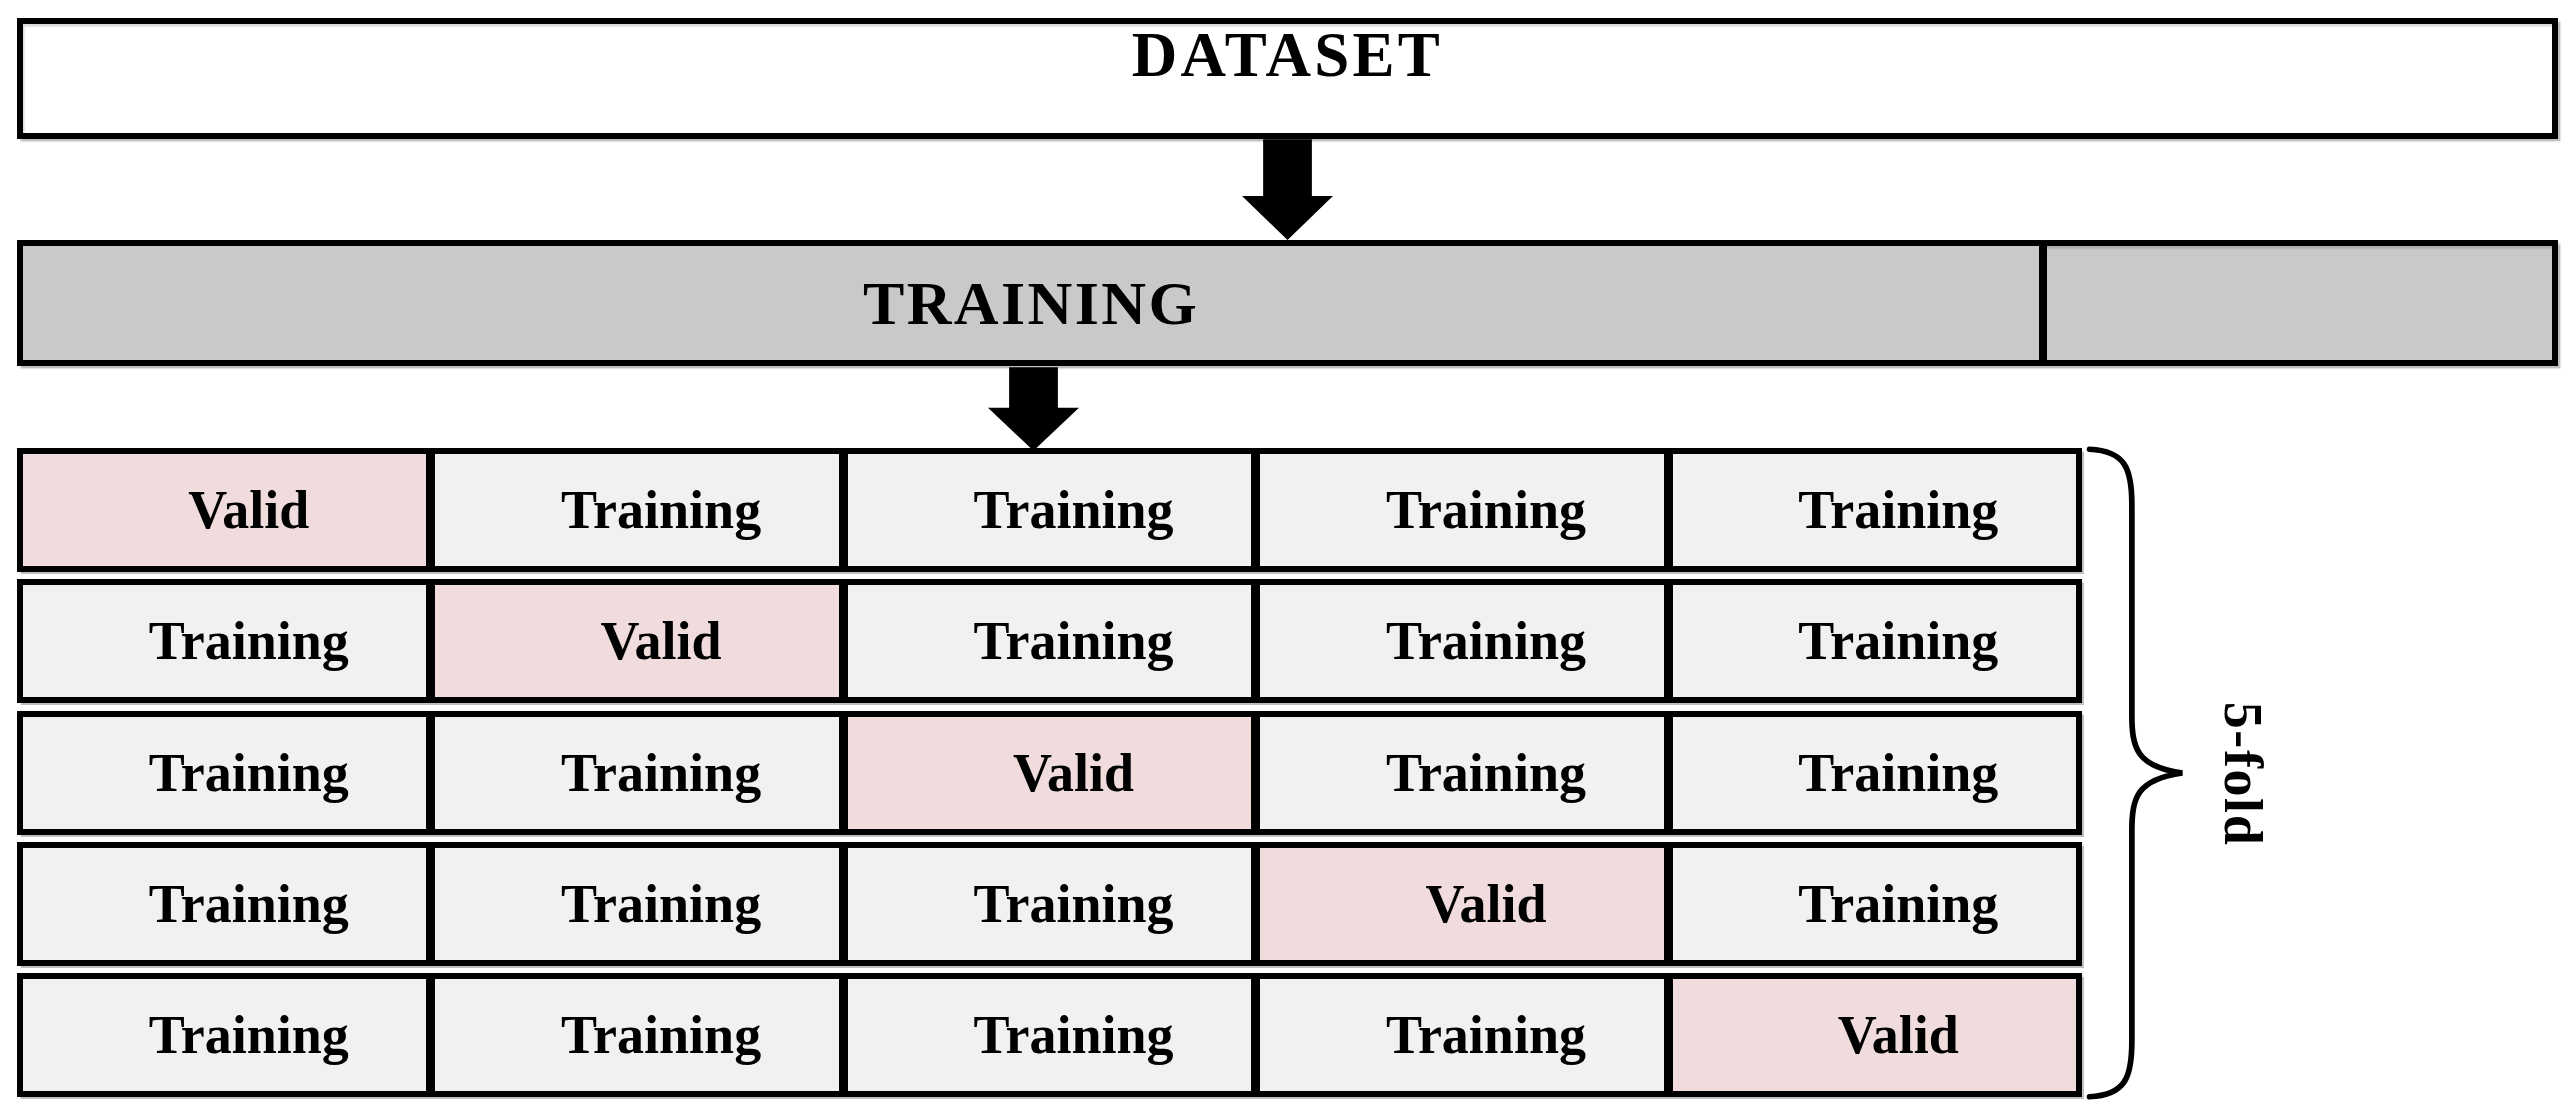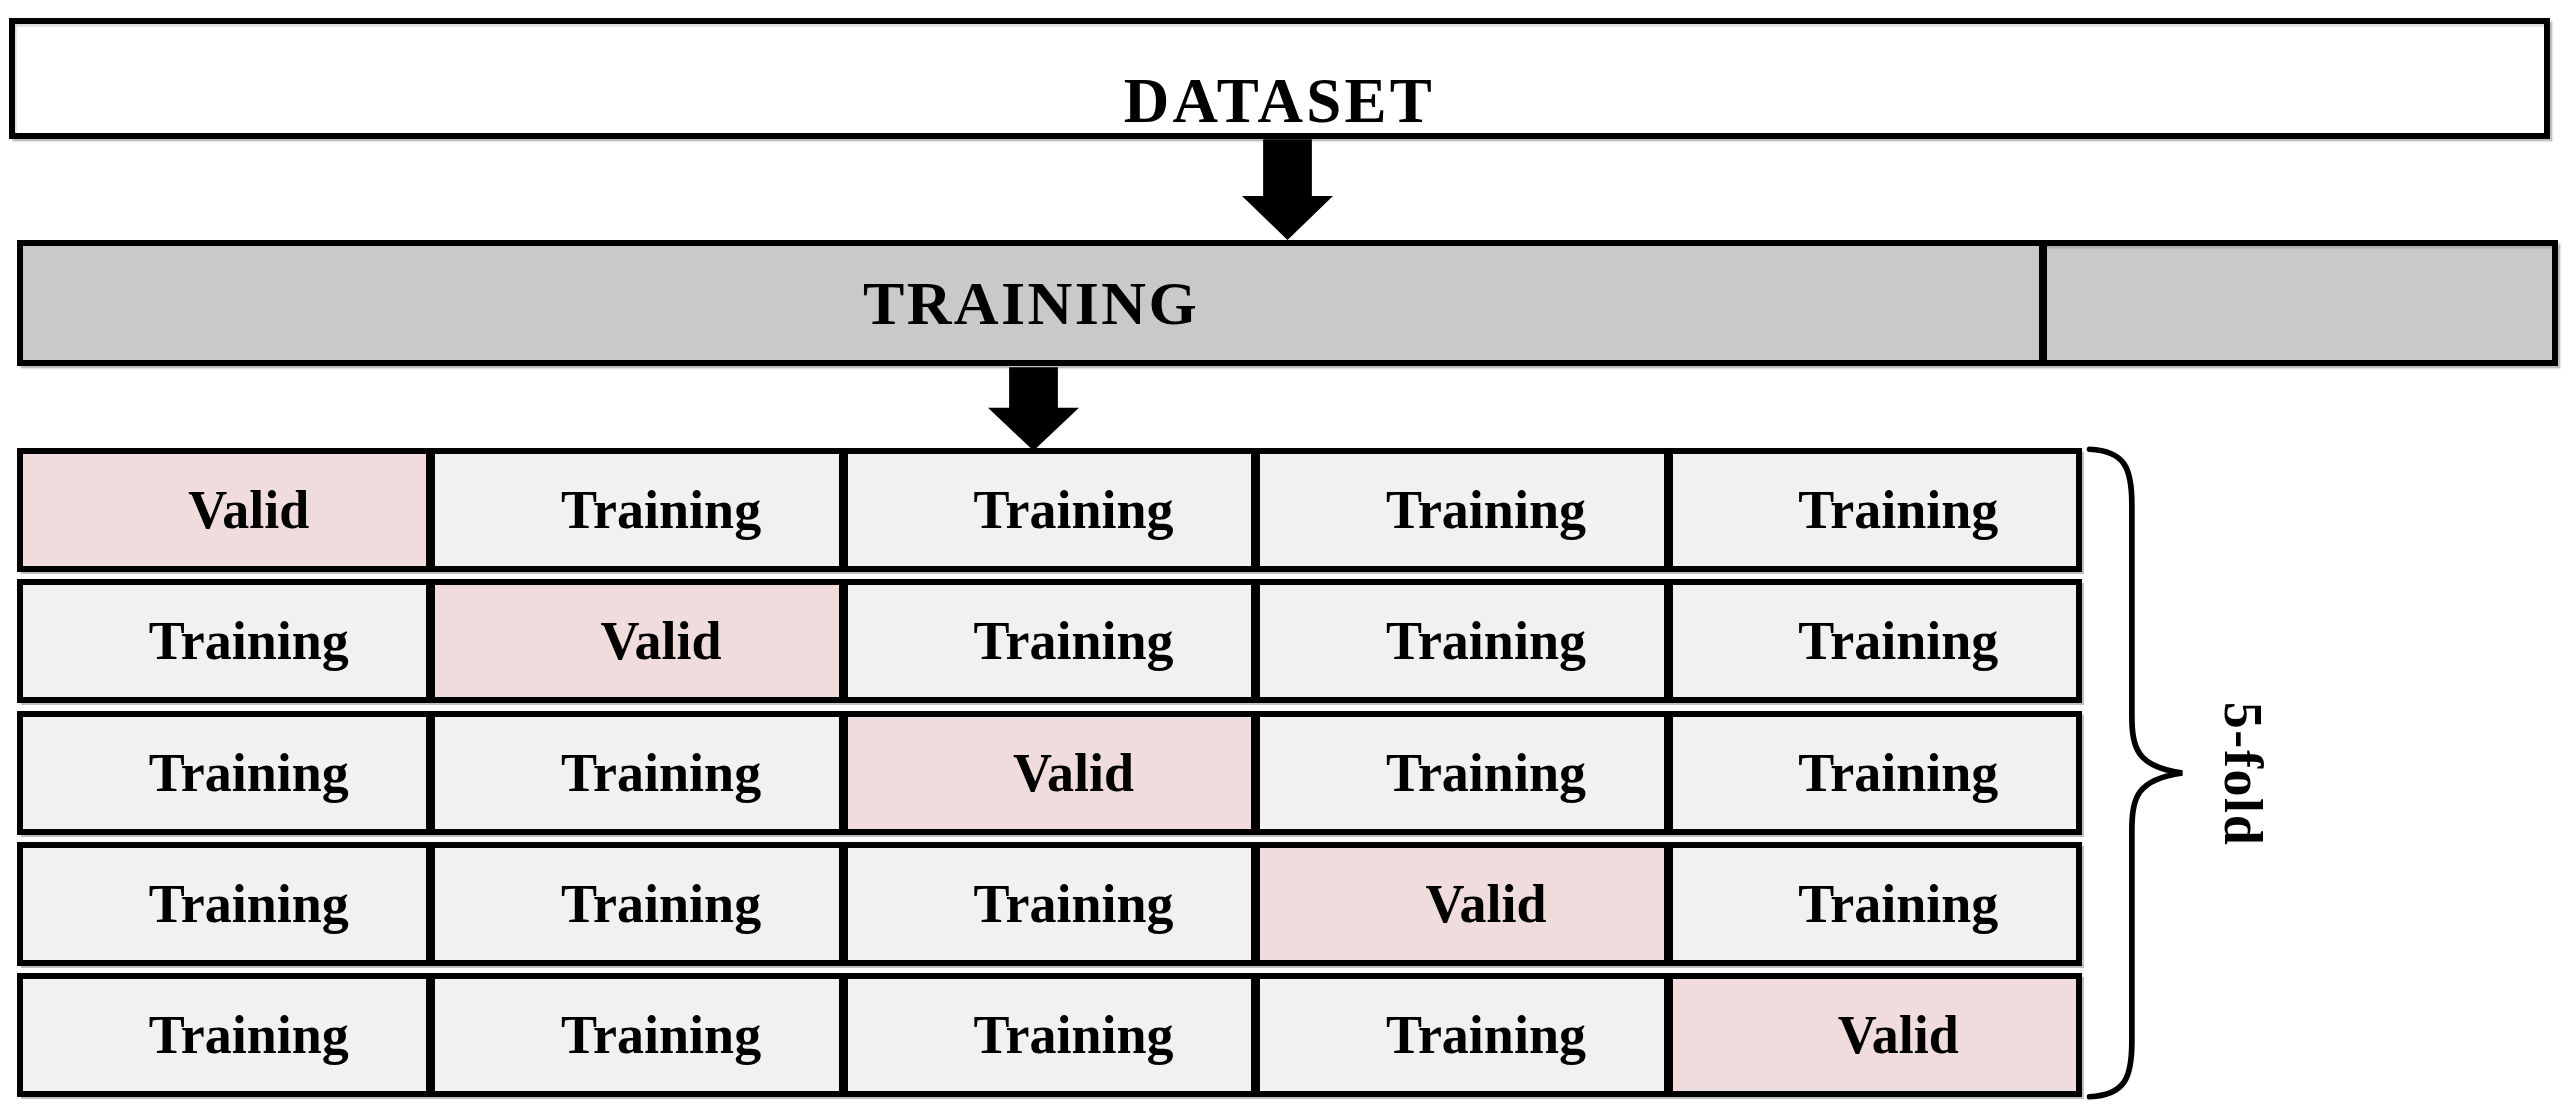--- a/index.html
+++ b/index.html
@@ -28,10 +28,10 @@
   }
   
   .dataset-box{
-    position:absolute;left:9px;top:18px;width:2541px;height:121px;
+    position:absolute;left:17px;top:18px;width:2541px;height:121px;
     border:6.5px solid var(--border);
     background:var(--dataset-fill);
-    display:flex;align-items:flex-end;justify-content:center;
+    display:flex;align-items:flex-start;justify-content:center;
   }
   .dataset-box .label{
     font-size:63px;letter-spacing:3.3px;line-height:1;

